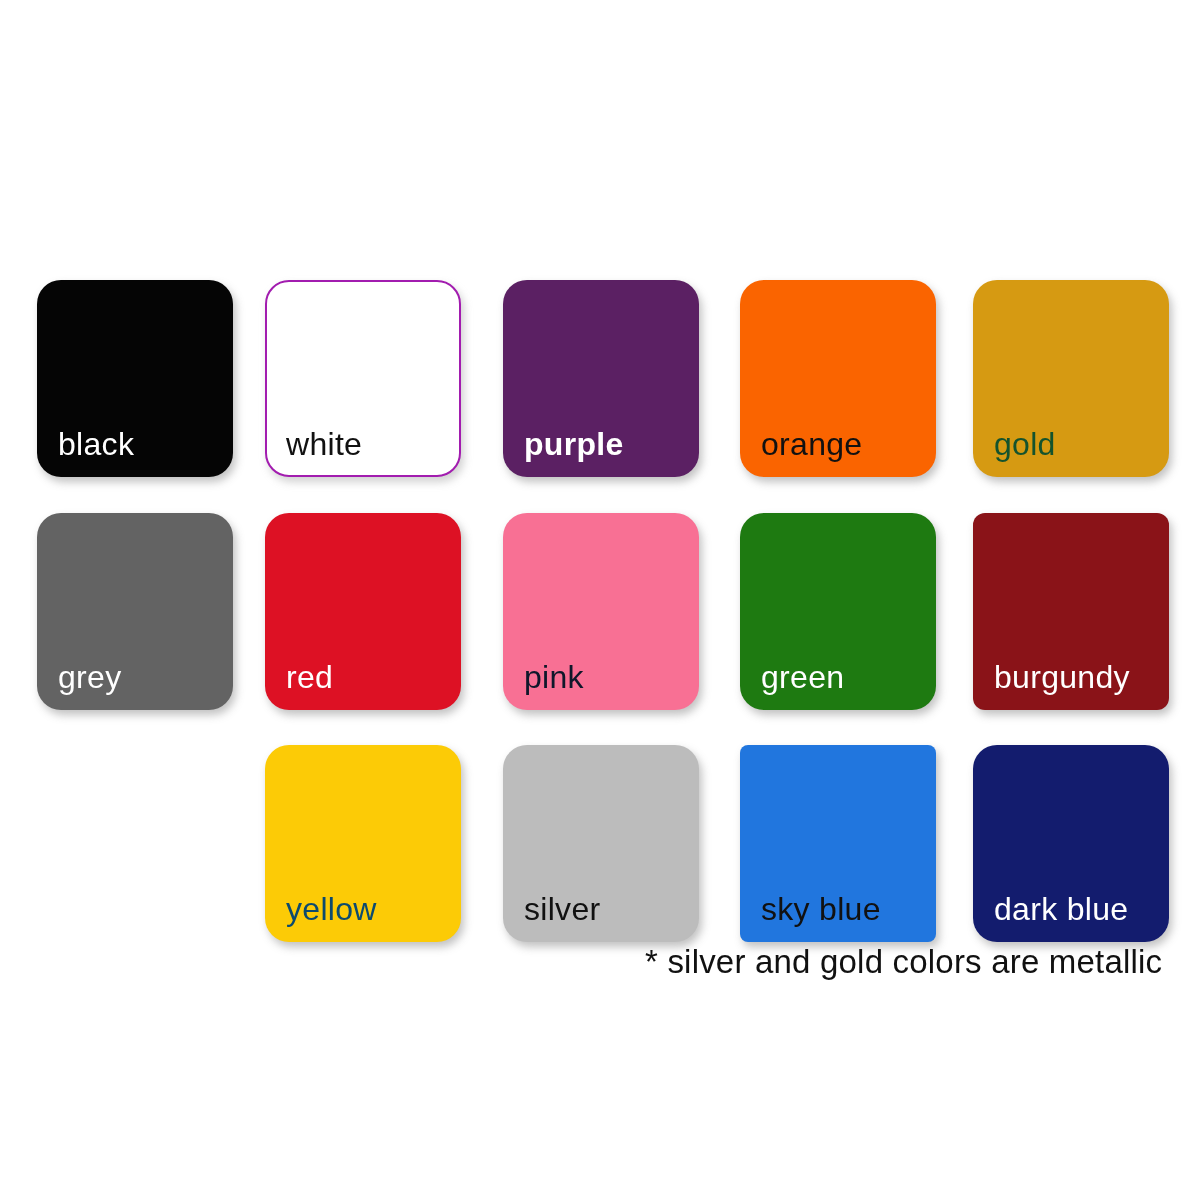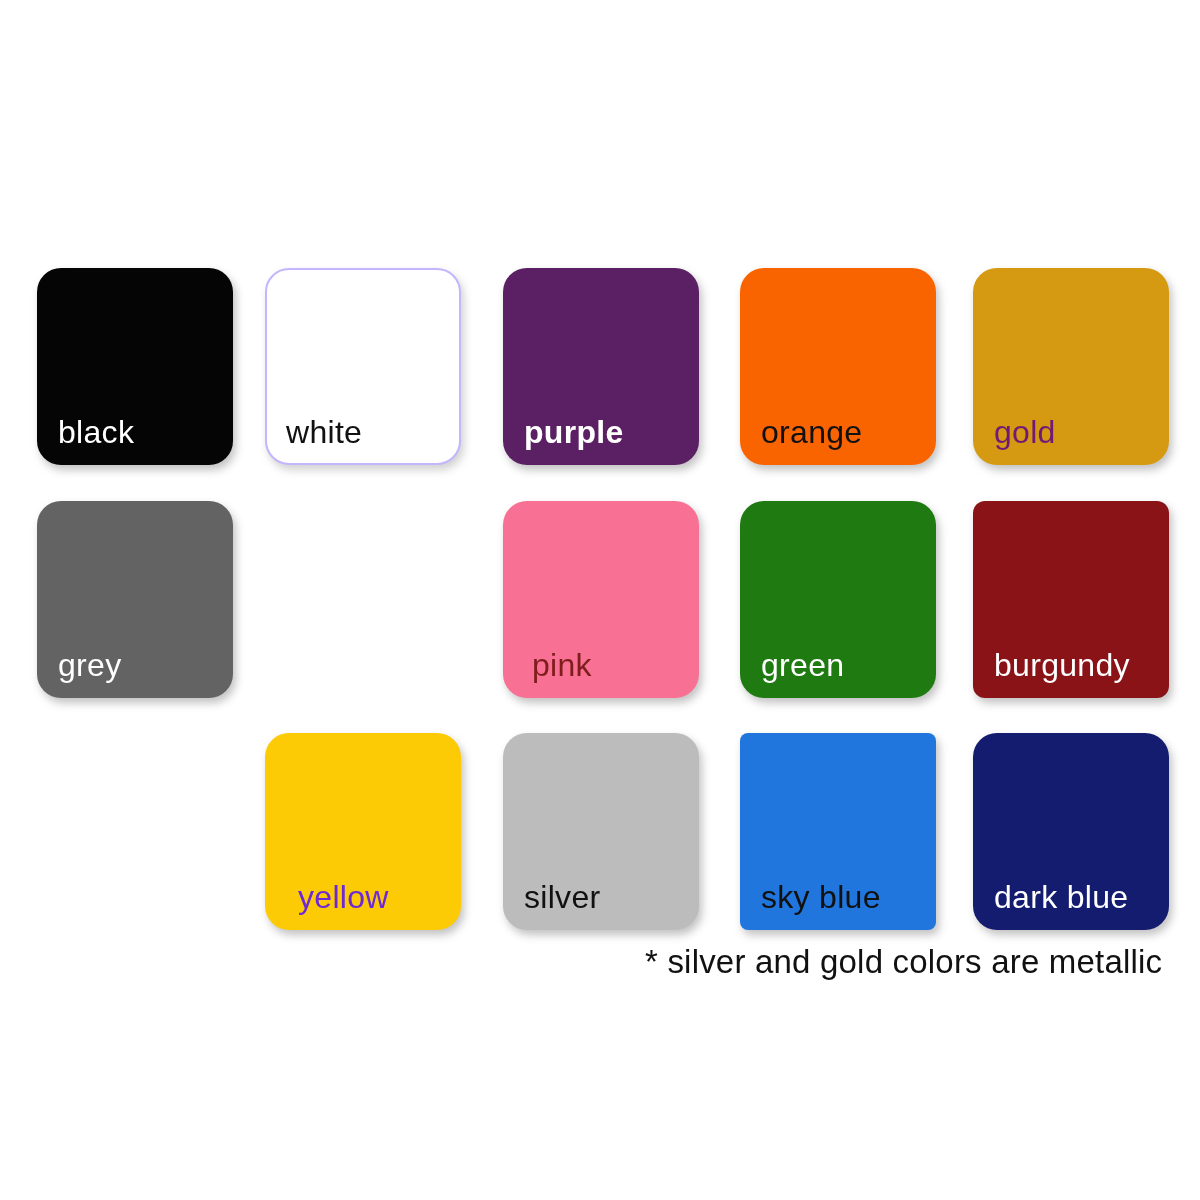--- a/index.html
+++ b/index.html
@@ -19,7 +19,7 @@
   #swatch-board {
     position: absolute;
     left: 0;
-    top: 0;
+    top: 12px;
     width: 1200px;
     height: 1172px;
   }

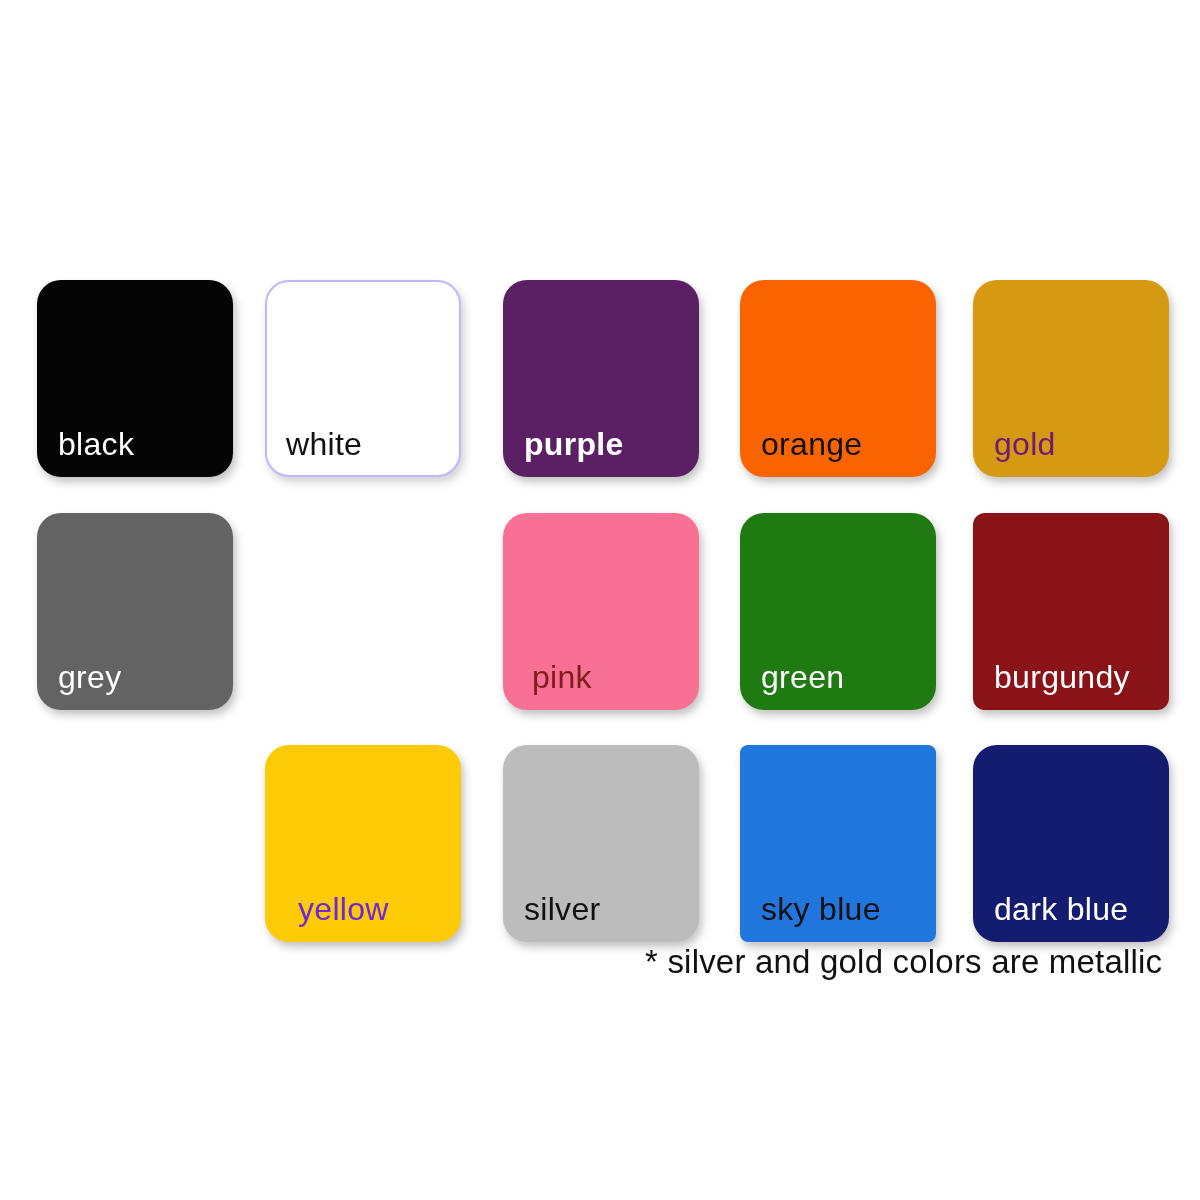--- a/index.html
+++ b/index.html
@@ -35,7 +35,7 @@
   }
 
   .swatch.outlined {
-    border: 2px solid #c4b5fd;
+    border: 2px solid #a21caf;
     box-shadow: 3px 5px 9px rgba(140,140,140,0.40);
   }
 

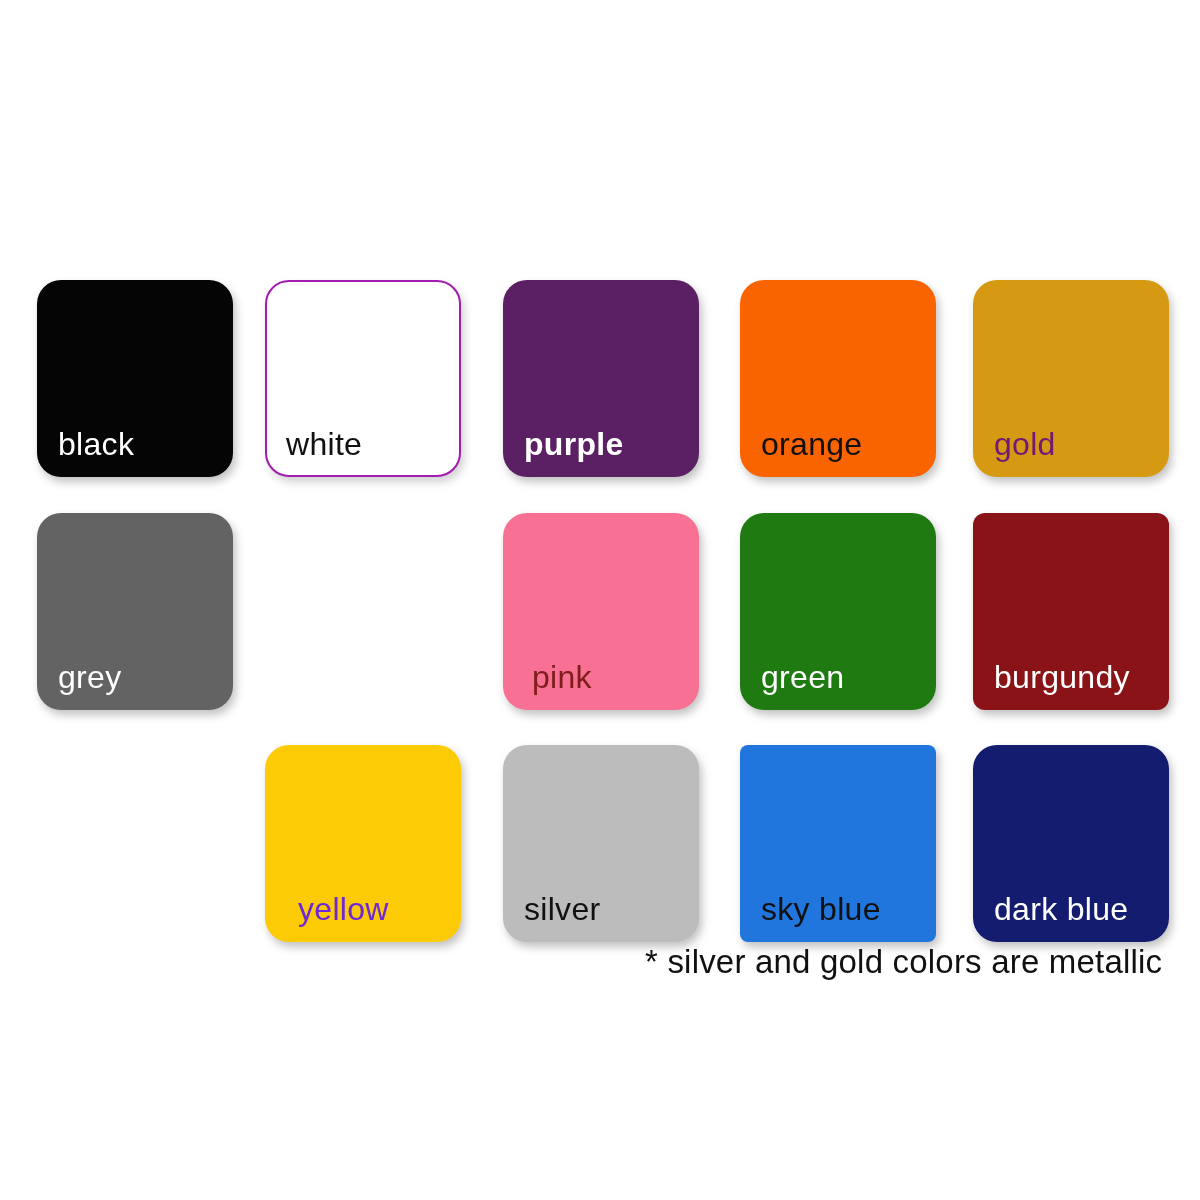--- a/index.html
+++ b/index.html
@@ -97,7 +97,7 @@
       <span class="swatch-label" style="color: rgb(17, 17, 17);">orange</span>
     </div>
     <div class="swatch col-4 row-0" style="background: rgb(214, 154, 18);">
-      <span class="swatch-label" style="color: #701a75; text-align: right;">gold</span>
+      <span class="swatch-label" style="color: #14532d; text-align: right;">gold</span>
     </div>
     <div class="swatch col-0 row-1" style="background: rgb(99, 99, 99);">
       <span class="swatch-label" style="color: rgb(255, 255, 255);">grey</span>

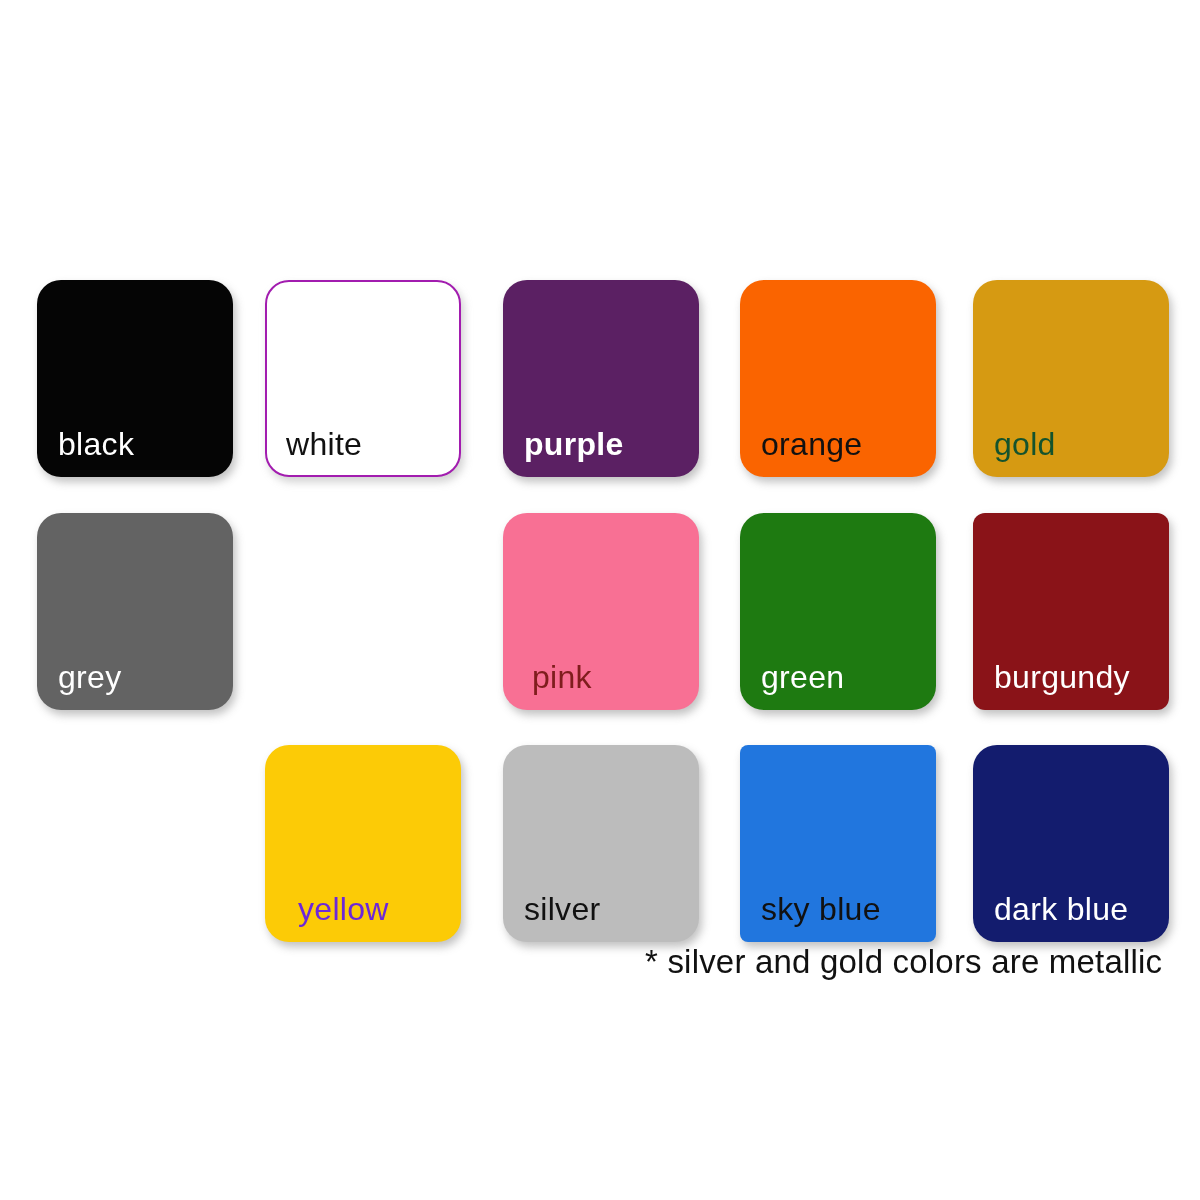--- a/index.html
+++ b/index.html
@@ -102,6 +102,9 @@
     <div class="swatch col-0 row-1" style="background: rgb(99, 99, 99);">
       <span class="swatch-label" style="color: rgb(255, 255, 255);">grey</span>
     </div>
+    <div class="swatch col-1 row-1" style="background: rgb(221, 17, 36);">
+      <span class="swatch-label" style="color: rgb(255, 255, 255);">red</span>
+    </div>
     <div class="swatch col-2 row-1" style="background: rgb(248, 112, 148);">
       <span class="swatch-label" style="color: #7f1d1d; margin-left: 8px;">pink</span>
     </div>

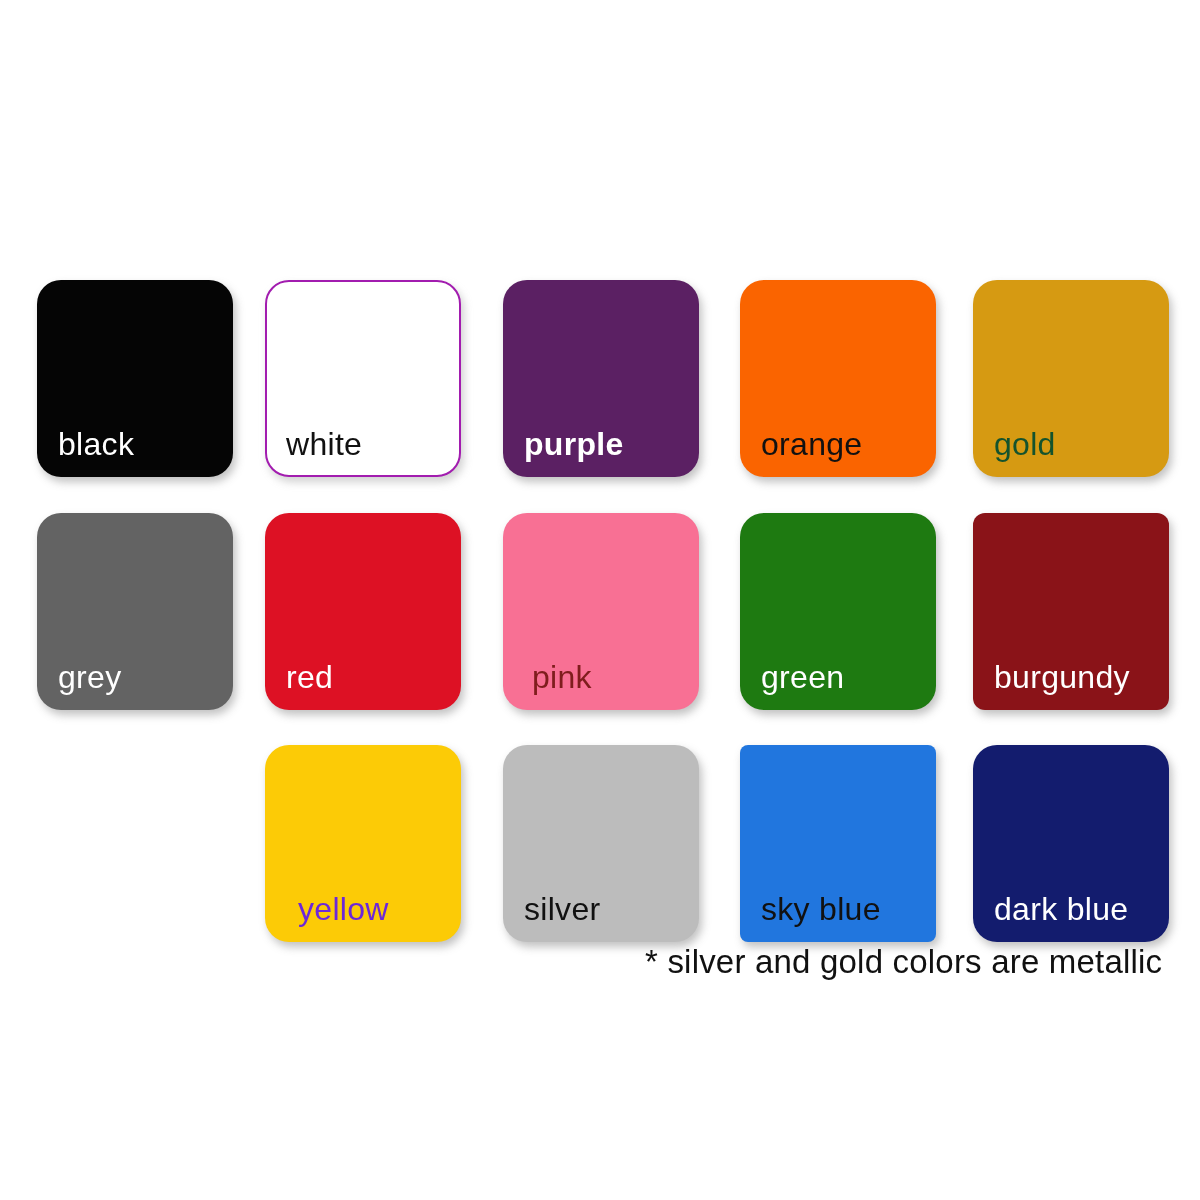--- a/index.html
+++ b/index.html
@@ -106,7 +106,7 @@
       <span class="swatch-label" style="color: rgb(255, 255, 255);">red</span>
     </div>
     <div class="swatch col-2 row-1" style="background: rgb(248, 112, 148);">
-      <span class="swatch-label" style="color: #7f1d1d; margin-left: 8px;">pink</span>
+      <span class="swatch-label" style="color: #0f172a;">pink</span>
     </div>
     <div class="swatch col-3 row-1" style="background: rgb(30, 122, 17);">
       <span class="swatch-label" style="color: rgb(255, 255, 255);">green</span>

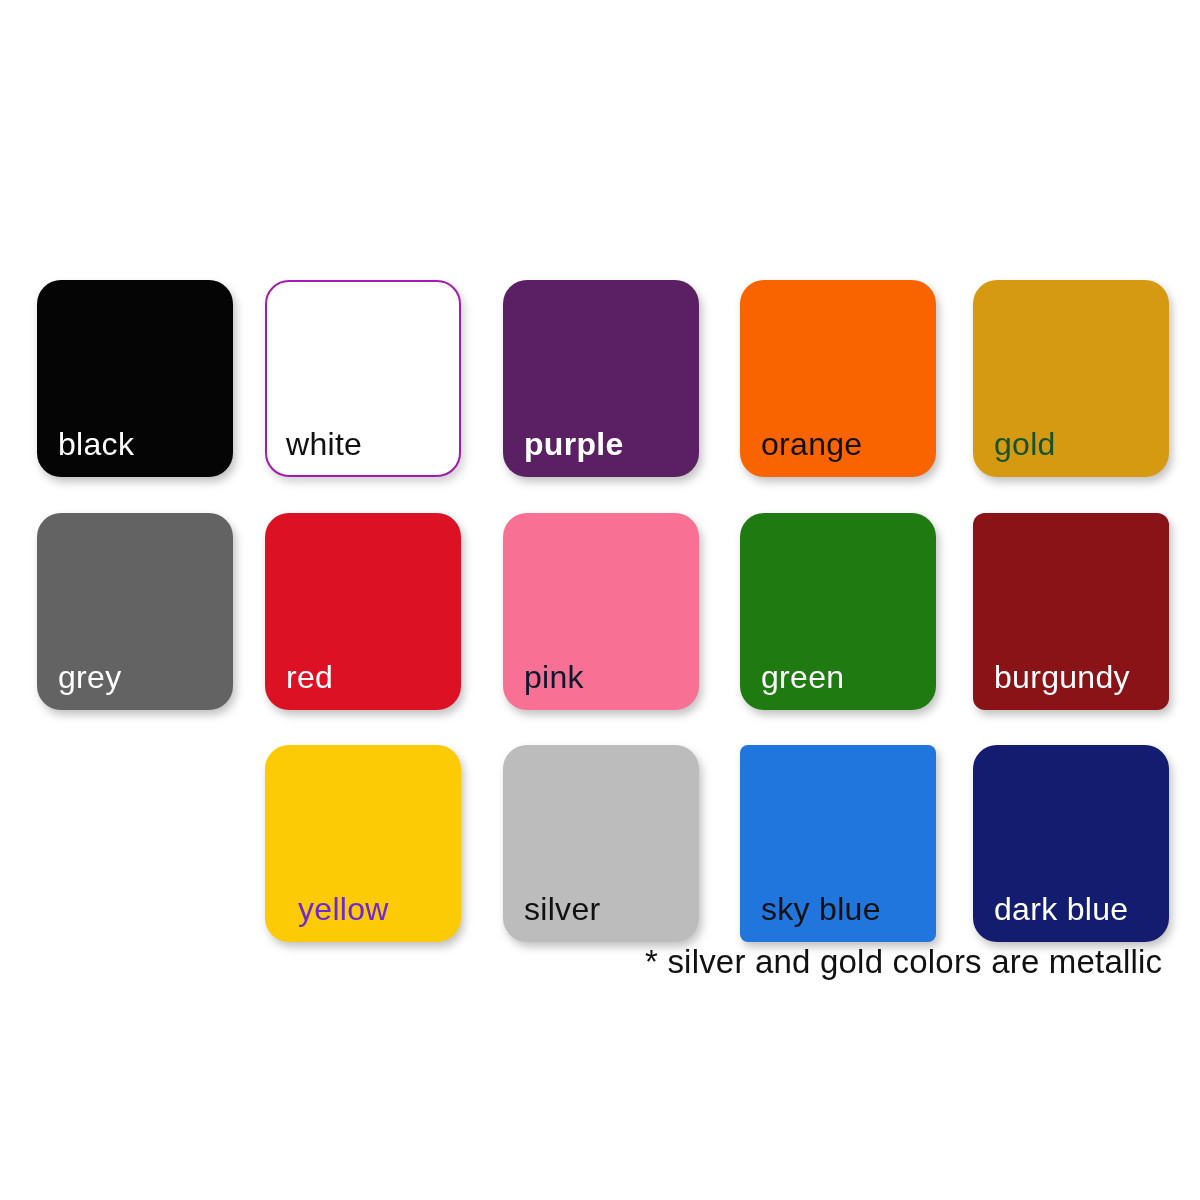--- a/index.html
+++ b/index.html
@@ -115,7 +115,7 @@
       <span class="swatch-label" style="color: rgb(255, 255, 255);">burgundy</span>
     </div>
     <div class="swatch col-1 row-2" style="background: rgb(252, 203, 6);">
-      <span class="swatch-label" style="color: #6d28d9; margin-left: 12px;">yellow</span>
+      <span class="swatch-label" style="color: #0c4a6e;">yellow</span>
     </div>
     <div class="swatch col-2 row-2" style="background: rgb(188, 188, 188);">
       <span class="swatch-label" style="color: rgb(17, 17, 17);">silver</span>

